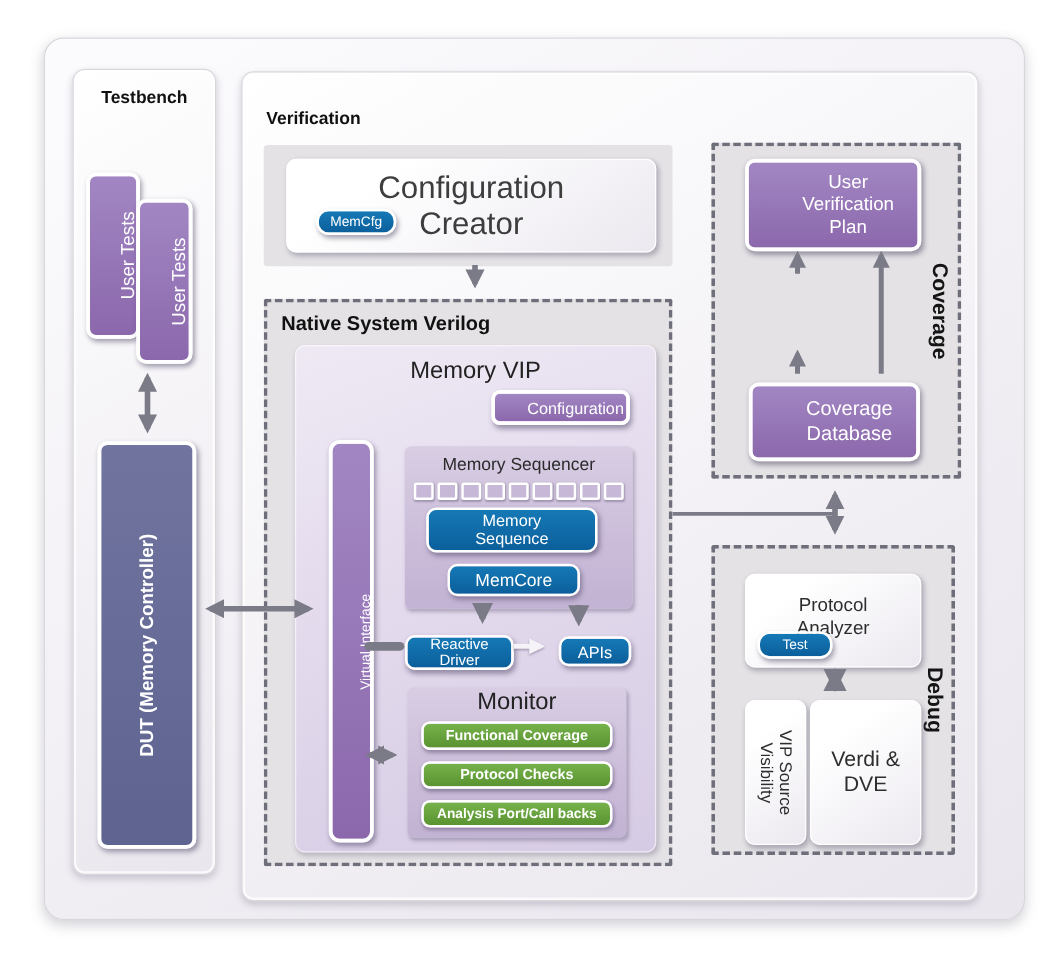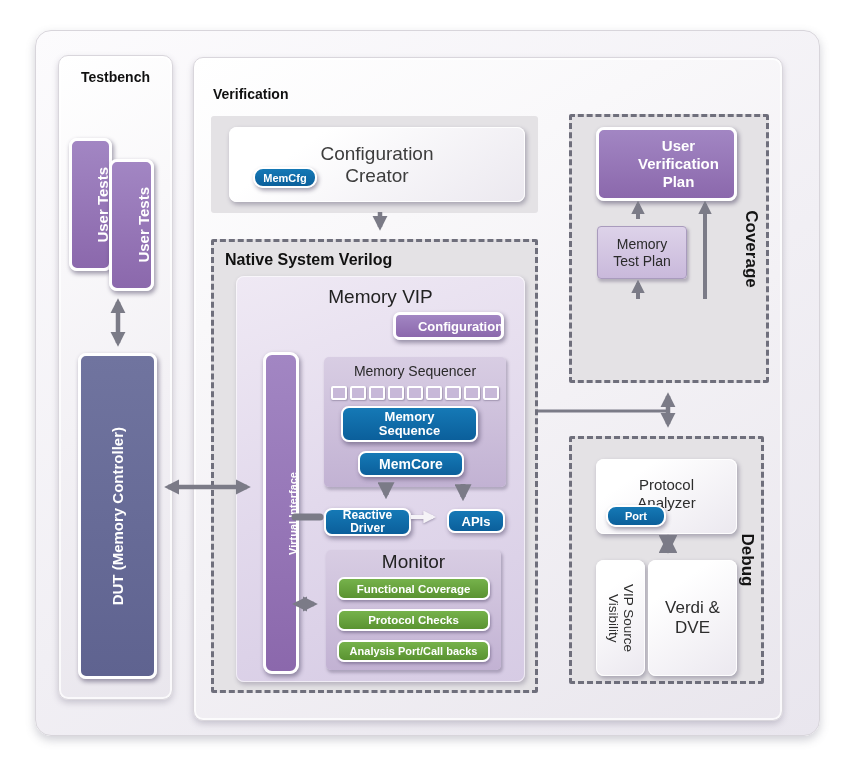--- a/index.html
+++ b/index.html
@@ -66,7 +66,7 @@
 
     <div class="abs" style="left:17px;top:58px;width:327px;height:97px;background:#e4e2e5;border-radius:3px;">
       <div class="abs whitebox ctext" style="left:18px;top:11px;width:296px;height:75px;">
-        <span style="display:block;width:170px;font-size:19px;color:#3d3d3d;line-height:1.15;">Configuration Creator</span>
+        <span style="display:block;width:170px;font-size:25px;color:#3d3d3d;line-height:1.15;">Configuration Creator</span>
         <div class="abs bluebox ctext" style="left:24px;top:40px;width:64px;height:21px;border-radius:10px;">
           <span style="font-size:11px;">MemCfg</span>
         </div>

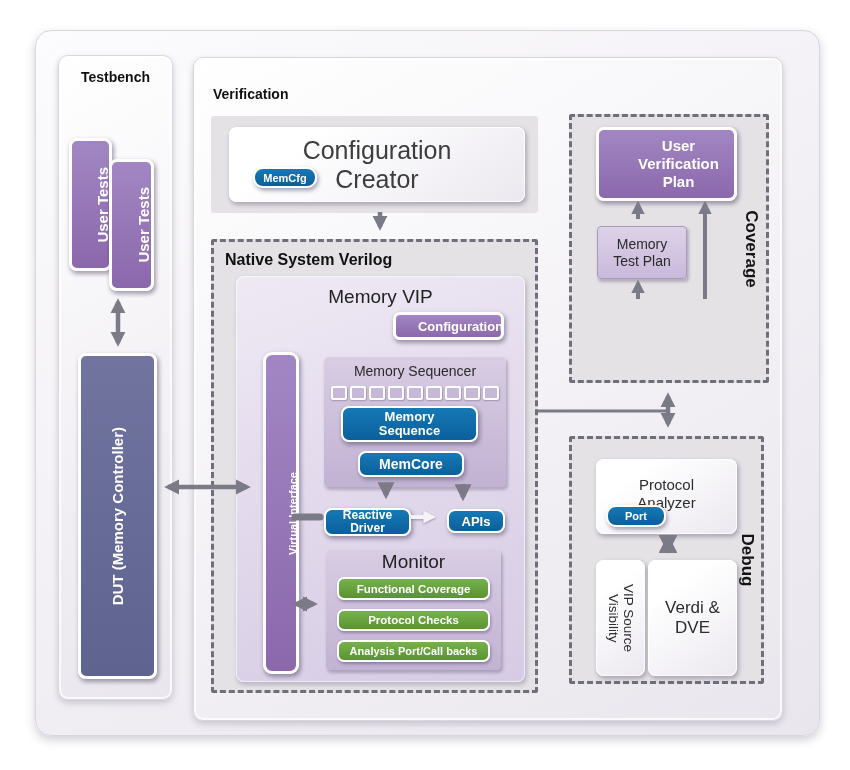--- a/index.html
+++ b/index.html
@@ -19,7 +19,7 @@
   .whitebox{background:linear-gradient(145deg,#ffffff 25%,#ebe8ef 100%);border-radius:8px;
             box-shadow:1.5px 2.5px 4px rgba(90,85,110,.40), inset 0 0 0 1px rgba(255,255,255,.9);}
   .purplebox{background:linear-gradient(180deg,#a286c3 0%,#8b68ac 100%);border:3px solid #fff;border-radius:8px;
-             box-shadow:1.5px 2.5px 4px rgba(60,50,85,.45);color:#fff;font-weight:bold;padding-left:24px;}
+             box-shadow:1.5px 2.5px 4px rgba(60,50,85,.45);color:#fff;font-weight:normal;padding-left:24px;}
   .bluebox{background:linear-gradient(180deg,#1579b6 0%,#0b5f9b 100%);border:2.5px solid #fff;border-radius:8px;
            box-shadow:1.5px 2.5px 4px rgba(60,50,85,.45);color:#fff;font-weight:bold;}
   .greenbox{background:linear-gradient(180deg,#76b24b 0%,#5a9331 100%);border:2.5px solid #fff;border-radius:7px;

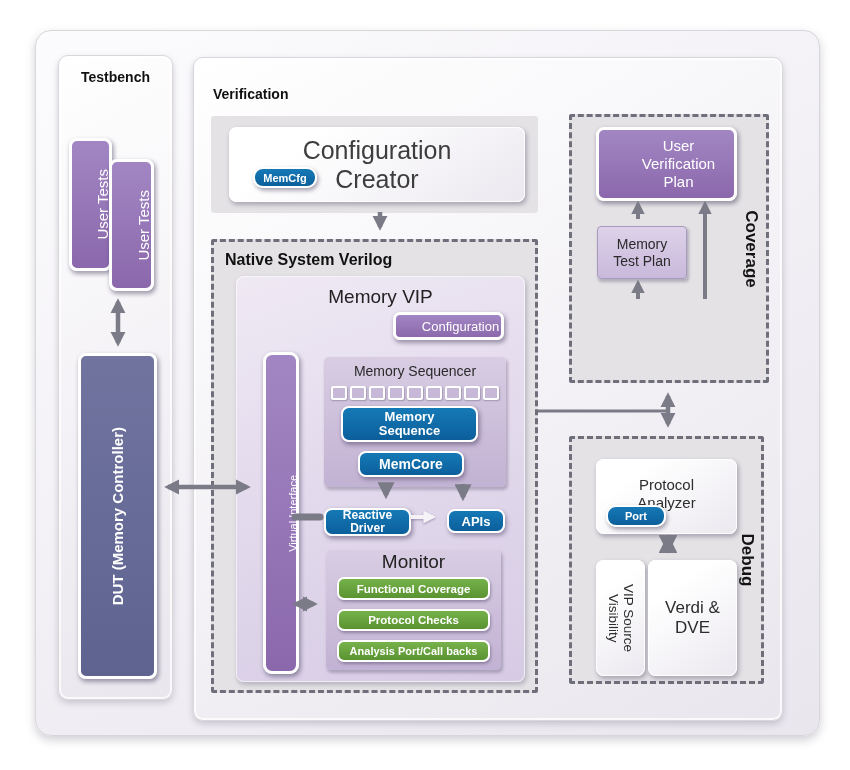--- a/index.html
+++ b/index.html
@@ -21,7 +21,7 @@
   .purplebox{background:linear-gradient(180deg,#a286c3 0%,#8b68ac 100%);border:3px solid #fff;border-radius:8px;
              box-shadow:1.5px 2.5px 4px rgba(60,50,85,.45);color:#fff;font-weight:normal;padding-left:24px;}
   .bluebox{background:linear-gradient(180deg,#1579b6 0%,#0b5f9b 100%);border:2.5px solid #fff;border-radius:8px;
-           box-shadow:1.5px 2.5px 4px rgba(60,50,85,.45);color:#fff;font-weight:bold;}
+           box-shadow:1.5px 2.5px 4px rgba(60,50,85,.45);color:#fff;font-weight:normal;}
   .greenbox{background:linear-gradient(180deg,#76b24b 0%,#5a9331 100%);border:2.5px solid #fff;border-radius:7px;
             box-shadow:1px 2px 3px rgba(60,50,85,.40);color:#fff;font-weight:bold;}
   .lavpanel{background:linear-gradient(180deg,#d8cde3 0%,#c2b2d3 100%);border-radius:5px;

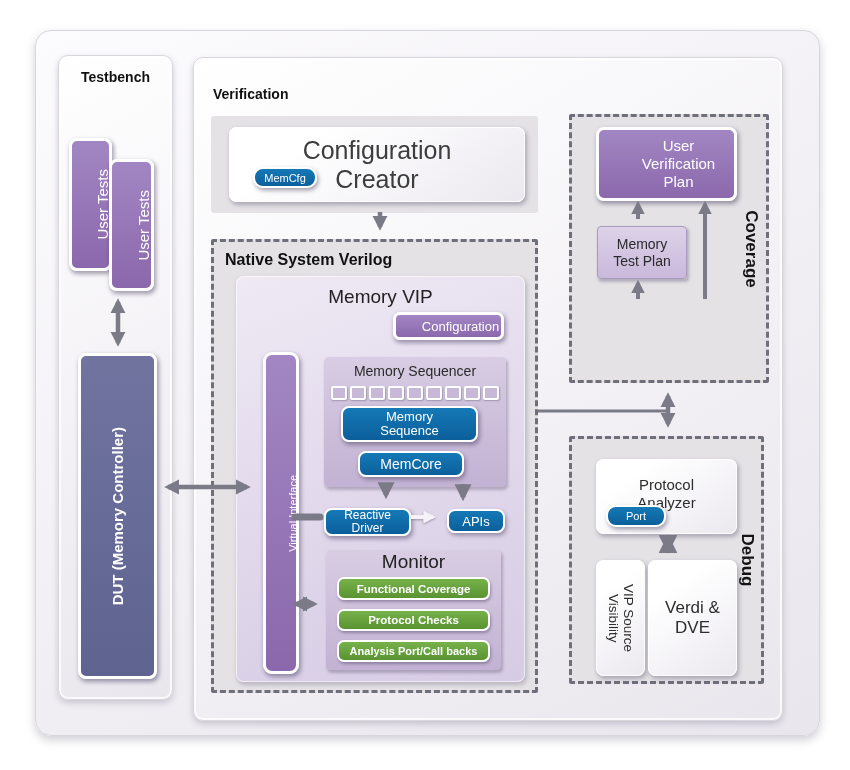--- a/index.html
+++ b/index.html
@@ -137,9 +137,6 @@
       <div class="abs purplebox ctext" style="left:24px;top:10px;width:141px;height:74px;">
         <span style="display:block;width:100px;font-size:15px;line-height:1.2;">User Verification Plan</span>
       </div>
-      <div class="abs mtpbox ctext" style="left:25px;top:109px;width:90px;height:53px;">
-        <span style="display:block;width:70px;font-size:14px;color:#2a2a2a;line-height:1.2;">Memory Test Plan</span>
-      </div>
     </div>
 
     <div class="abs dashedbox" style="left:375px;top:378px;width:195px;height:248px;">

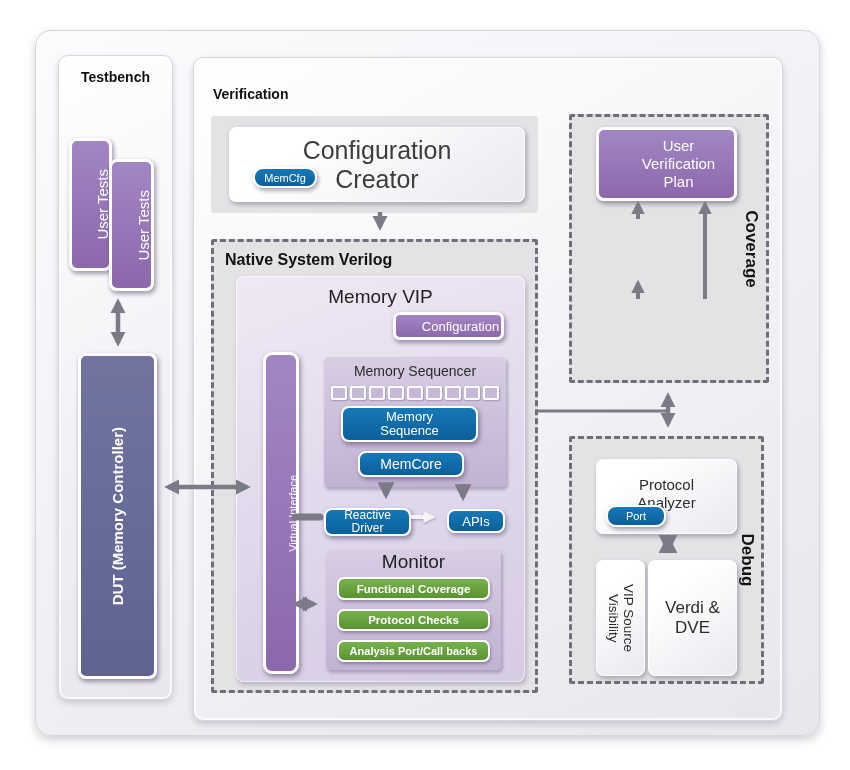--- a/index.html
+++ b/index.html
@@ -137,6 +137,9 @@
       <div class="abs purplebox ctext" style="left:24px;top:10px;width:141px;height:74px;">
         <span style="display:block;width:100px;font-size:15px;line-height:1.2;">User Verification Plan</span>
       </div>
+      <div class="abs purplebox ctext" style="left:27px;top:189px;width:137px;height:63px;">
+        <span style="display:block;width:100px;font-size:16px;line-height:1.2;">Coverage Database</span>
+      </div>
     </div>
 
     <div class="abs dashedbox" style="left:375px;top:378px;width:195px;height:248px;">

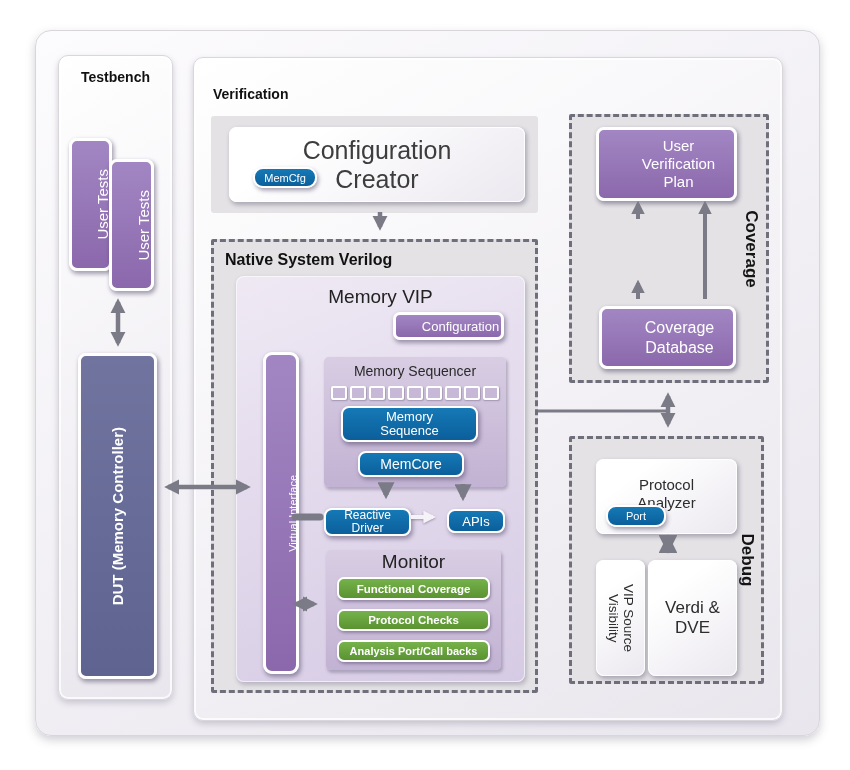--- a/index.html
+++ b/index.html
@@ -147,7 +147,7 @@
       <div class="abs whitebox ctext" style="left:24px;top:20px;width:141px;height:75px;">
         <span style="display:block;width:80px;font-size:15px;color:#2d2d2d;line-height:1.2;margin-bottom:6px;">Protocol Analyzer</span>
         <div class="abs bluebox ctext" style="left:10px;top:46px;width:60px;height:22px;border-radius:10px;">
-          <span style="font-size:11px;">Port</span>
+          <span style="font-size:11px;">Test</span>
         </div>
       </div>
       <div class="abs whitebox ctext" style="left:24px;top:121px;width:49px;height:116px;">

